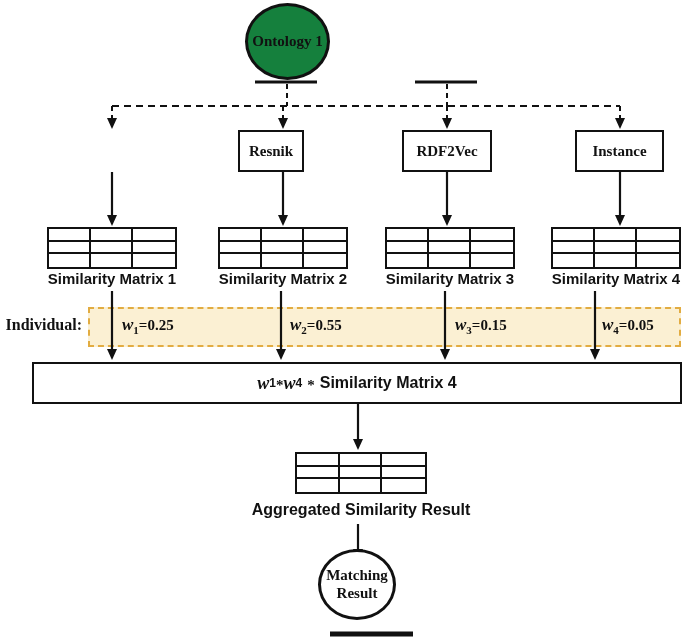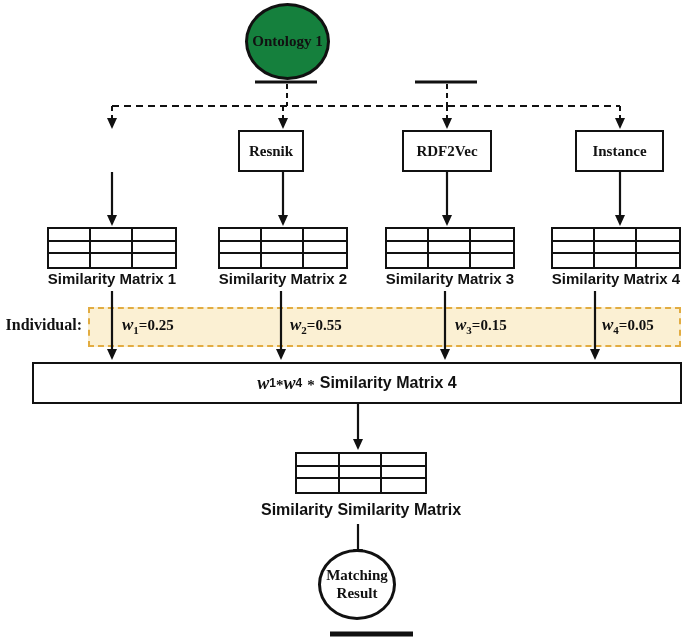--- a/index.html
+++ b/index.html
@@ -284,7 +284,7 @@
       <div class="cell"></div>
       <div class="cell"></div>
   </div>
-  <div id="agg-matrix-label">Similarity Similarity Matrix</div>
+  <div id="agg-matrix-label">Aggregated Similarity Result</div>
 
   <div class="result-circle">
     <span>Matching</span>

